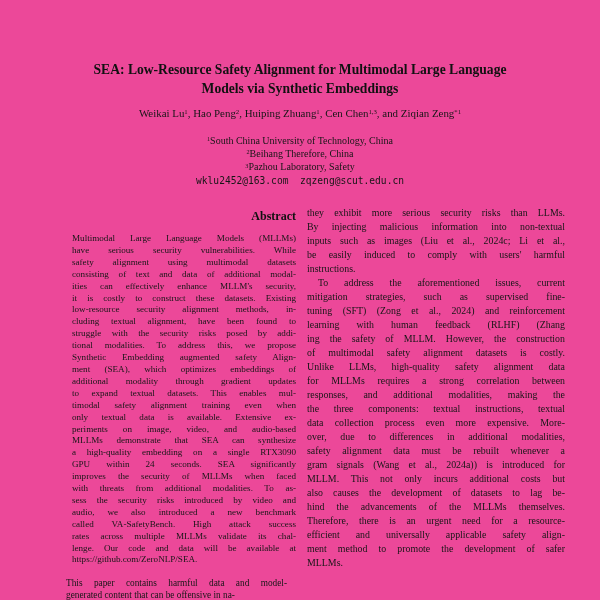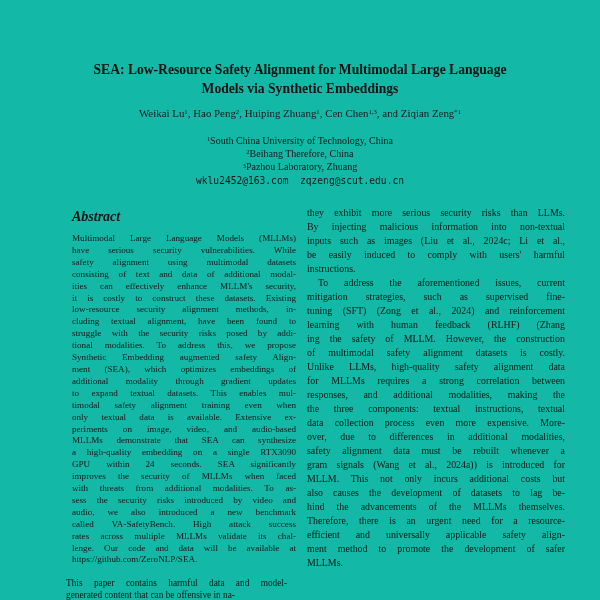--- a/index.html
+++ b/index.html
@@ -4,7 +4,7 @@
 <style>
   html,body{margin:0;padding:0;background:#ffffff;}
   .page{
-    position:relative;width:600px;height:600px;background:#14b8a6;overflow:hidden;
+    position:relative;width:600px;height:600px;background:#ec4899;overflow:hidden;
     font-family:"Liberation Serif","DejaVu Serif",serif;color:#161616;
   }
   .title{

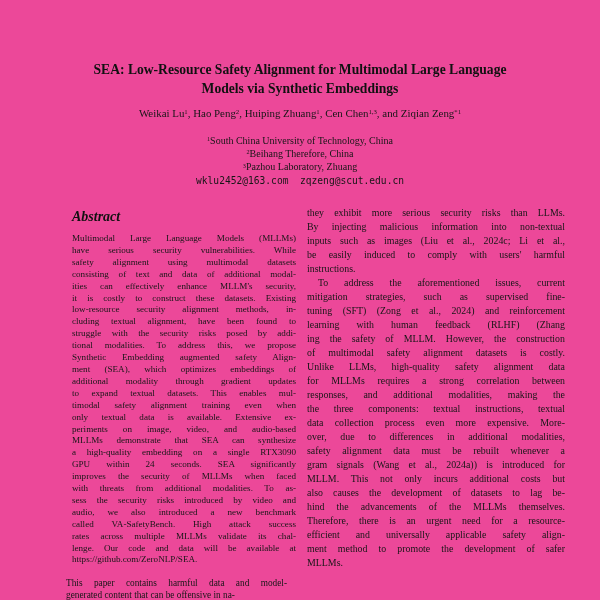--- a/index.html
+++ b/index.html
@@ -60,7 +60,7 @@
   <div class="affils">
     <div><sup>1</sup><span>South China University of Technology, China</span></div>
     <div><sup>2</sup><span>Beihang Therefore, China</span></div>
-    <div><sup>3</sup><span>Pazhou Laboratory, Zhuang</span></div>
+    <div><sup>3</sup><span>Pazhou Laboratory, Safety</span></div>
   </div>
 
   <div class="emails">wklu2452@163.com  zqzeng@scut.edu.cn</div>

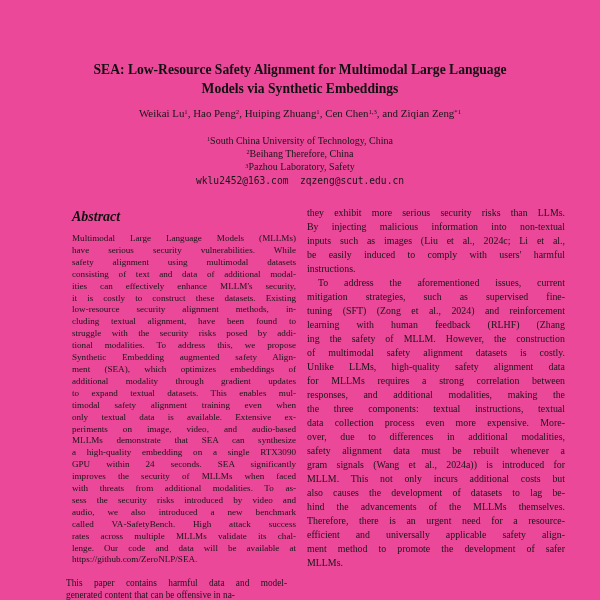--- a/index.html
+++ b/index.html
@@ -26,8 +26,8 @@
   sup{font-size:62%;line-height:0;vertical-align:baseline;position:relative;top:-0.45em;}
   .col-left{position:absolute;left:36px;top:209px;width:260px;}
   .abstract-heading{
-    margin-left:36px;width:224px;text-align:left;
-    font-weight:bold;font-size:14px;line-height:15px;color:#111;font-style:italic;
+    margin-left:36px;width:224px;text-align:right;
+    font-weight:bold;font-size:12px;line-height:15px;color:#111;
   }
   .abstract-body{
     margin-left:36px;width:224px;margin-top:9px;

